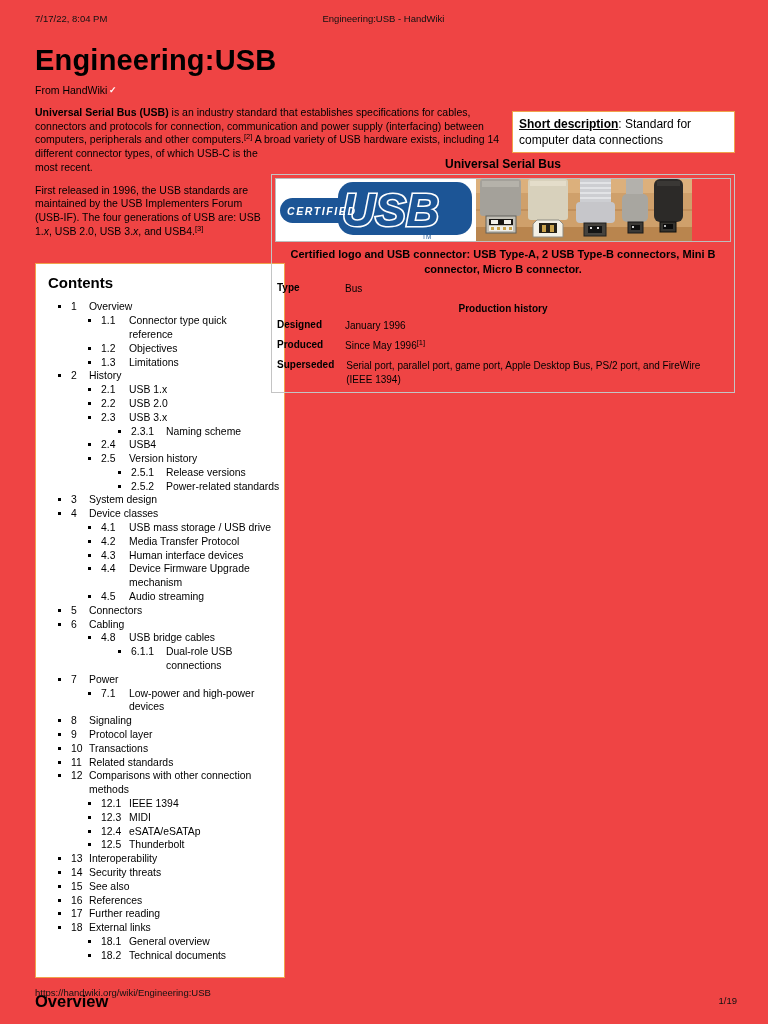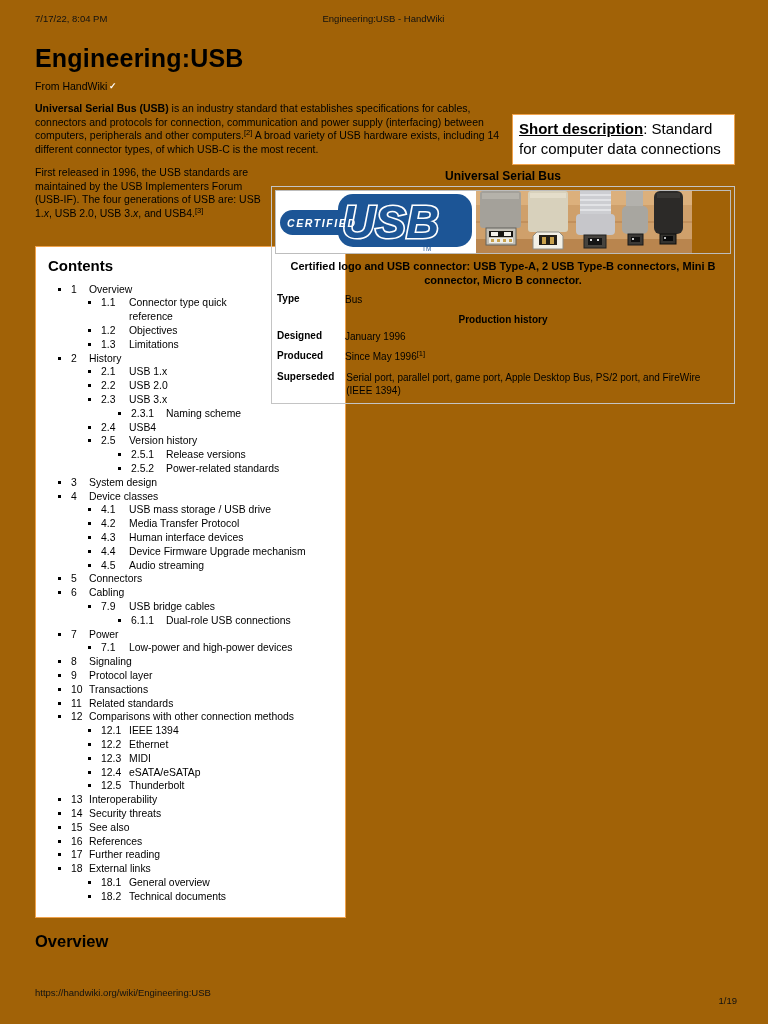--- a/index.html
+++ b/index.html
@@ -3,7 +3,7 @@
 <meta charset="utf-8">
 <style>
   html,body{margin:0;padding:0;background:#fff;}
-  .page{position:relative;width:768px;height:1024px;background:#a16207;overflow:hidden;
+  .page{position:relative;width:768px;height:1024px;background:#ef4444;overflow:hidden;
         font-family:"Liberation Sans",sans-serif;color:#000;}
 
   

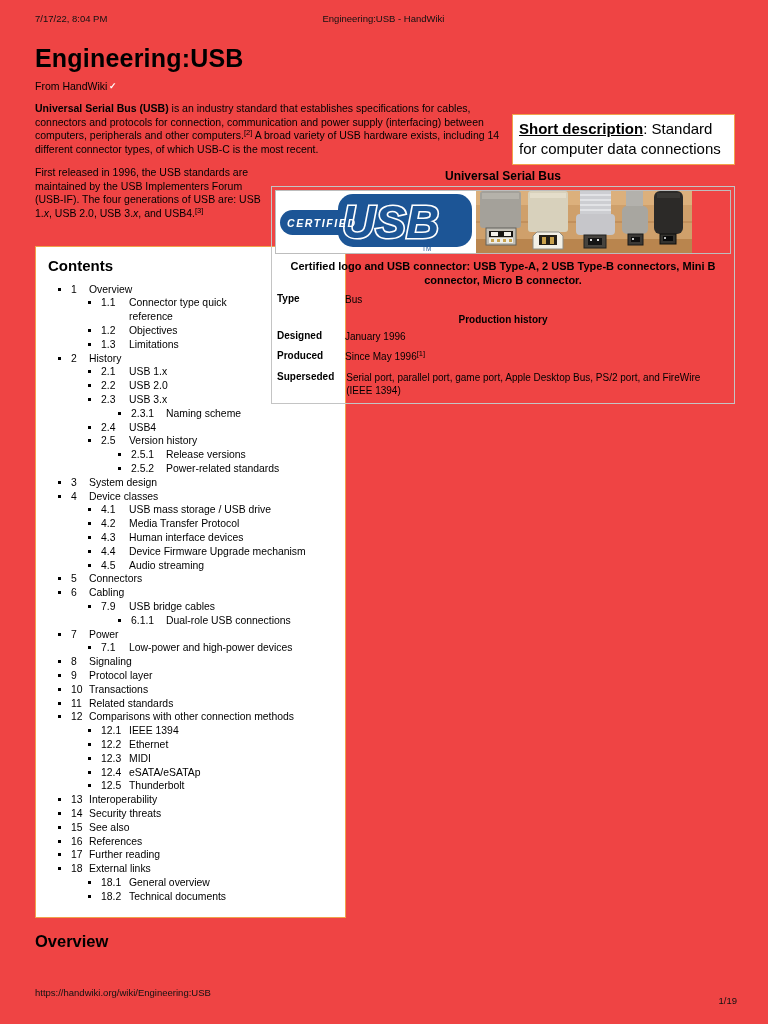--- a/index.html
+++ b/index.html
@@ -16,7 +16,7 @@
 
   .content{position:absolute;top:44px;left:35px;width:700px;}
 
-  h1.title{margin:0 0 7px 0;font-size:25px;font-weight:700;letter-spacing:.2px;}
+  h1.title{margin:0 0 7px 0;font-size:29px;font-weight:700;letter-spacing:.2px;}
   .from-line{display:flex;align-items:center;font-size:10.5px;margin:0 0 10px 0;}
   .check{width:11px;height:11px;border-radius:2.5px;color:#fff;font-size:9px;line-height:11px;
          text-align:center;font-weight:bold;flex:0 0 auto;}

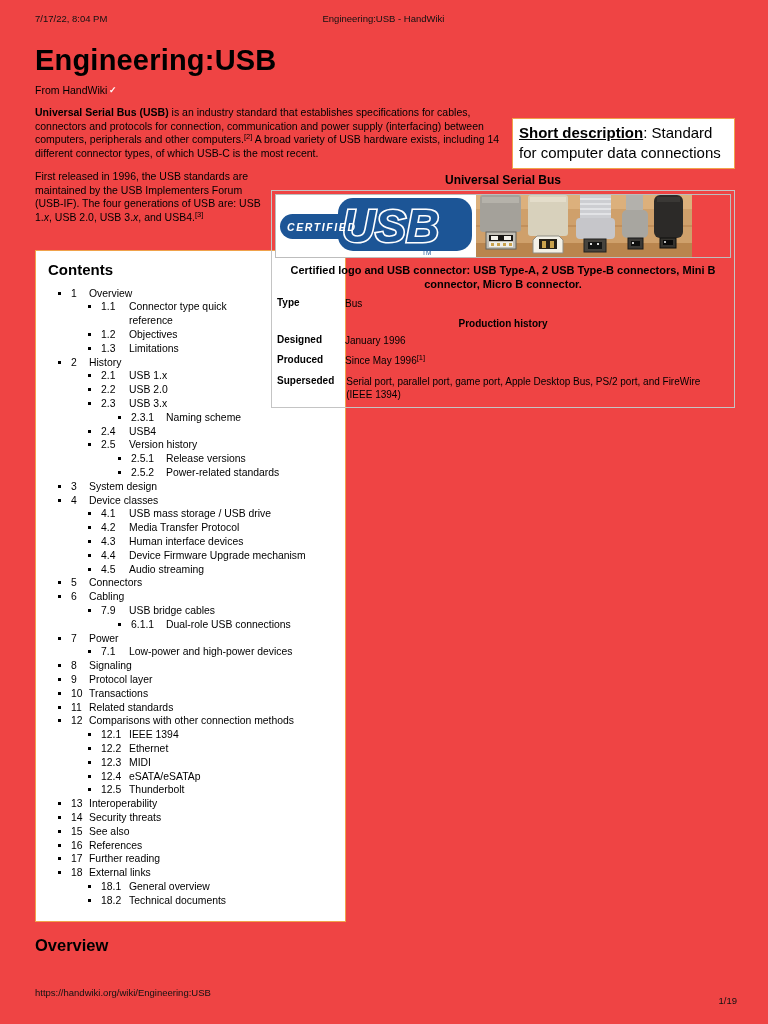--- a/index.html
+++ b/index.html
@@ -23,7 +23,7 @@
 
   
   .shortdesc{float:right;width:209px;border:1.5px solid #f0a24b;padding:4px 6px;
-             font-size:15px;line-height:1.35;margin:12px 0 4px 10px;background:#fff;}
+             font-size:12px;line-height:1.35;margin:5px 0 4px 10px;background:#fff;}
   .shortdesc .sd-label{font-weight:700;text-decoration:underline;}
 
   .infobox{float:right;clear:right;width:464px;margin:0 0 10px 8px;font-size:10px;box-sizing:border-box;}

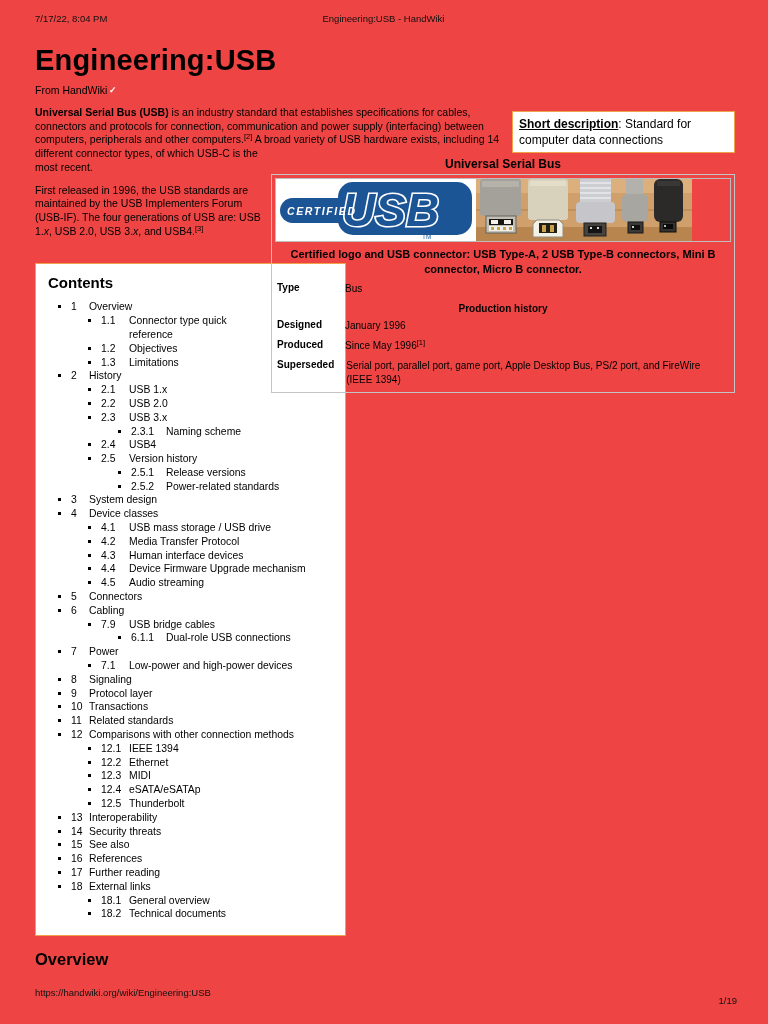--- a/index.html
+++ b/index.html
@@ -41,7 +41,7 @@
   sup{font-size:7.5px;line-height:0;}
 
   
-  .toc{box-sizing:border-box;width:311px;border:1.5px solid #f0a24b;background:#fff;
+  .toc{box-sizing:border-box;width:250px;border:1.5px solid #f0a24b;background:#fff;
        margin-top:25px;padding:8px 4px 14px 8px;}
   .toc-title{font-size:15px;font-weight:700;margin:2px 0 9px 4px;}
   .toc ul{list-style:none;margin:0;padding:0;}

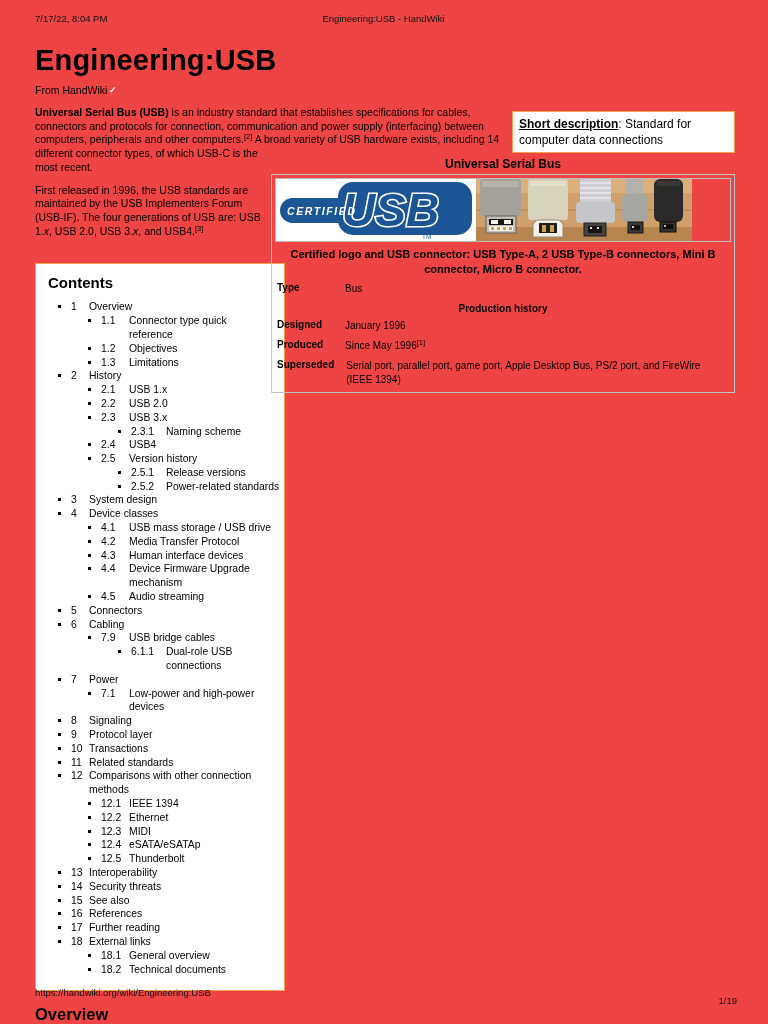--- a/index.html
+++ b/index.html
@@ -193,7 +193,7 @@
             <li class="lv2"><span class="blt"></span><span class="num">4.5</span><span class="lbl">Audio streaming</span></li>
             <li class="lv1"><span class="blt"></span><span class="num">5</span><span class="lbl">Connectors</span></li>
             <li class="lv1"><span class="blt"></span><span class="num">6</span><span class="lbl">Cabling</span></li>
-            <li class="lv2"><span class="blt"></span><span class="num">7.9</span><span class="lbl">USB bridge cables</span></li>
+            <li class="lv2"><span class="blt"></span><span class="num">4.8</span><span class="lbl">USB bridge cables</span></li>
             <li class="lv3"><span class="blt"></span><span class="num">6.1.1</span><span class="lbl">Dual-role USB connections</span></li>
             <li class="lv1"><span class="blt"></span><span class="num">7</span><span class="lbl">Power</span></li>
             <li class="lv2"><span class="blt"></span><span class="num">7.1</span><span class="lbl">Low-power and high-power devices</span></li>

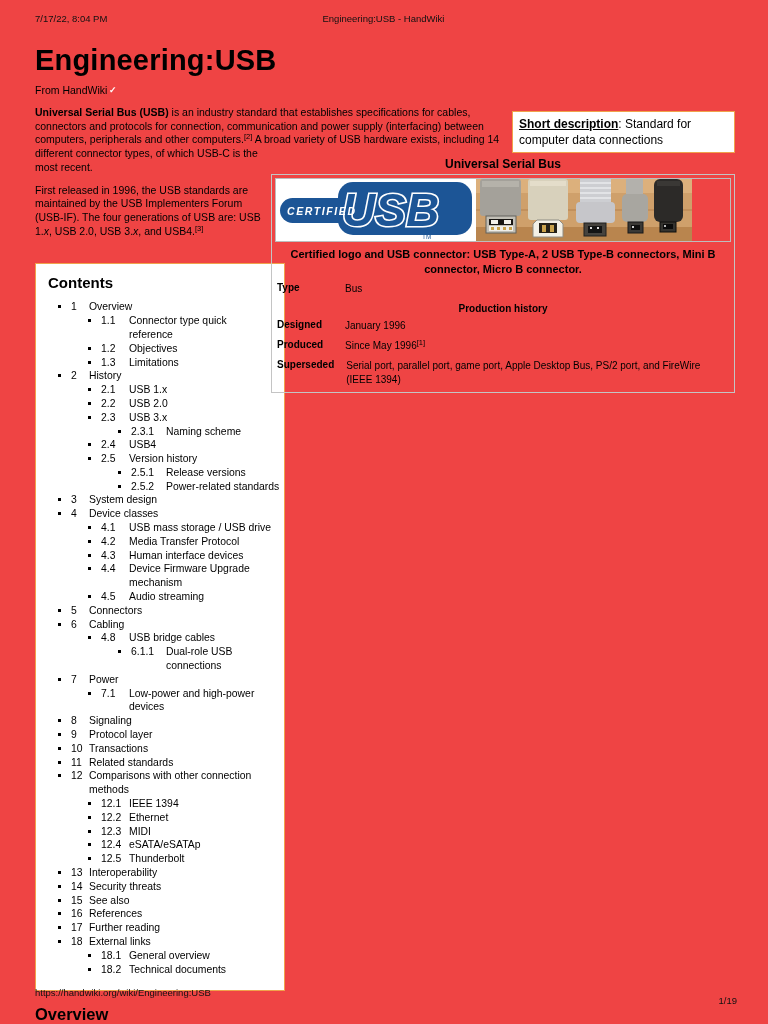--- a/index.html
+++ b/index.html
@@ -203,7 +203,6 @@
             <li class="lv1"><span class="blt"></span><span class="num">11</span><span class="lbl">Related standards</span></li>
             <li class="lv1"><span class="blt"></span><span class="num">12</span><span class="lbl">Comparisons with other connection methods</span></li>
             <li class="lv2"><span class="blt"></span><span class="num">12.1</span><span class="lbl">IEEE 1394</span></li>
-            <li class="lv2"><span class="blt"></span><span class="num">12.2</span><span class="lbl">Ethernet</span></li>
             <li class="lv2"><span class="blt"></span><span class="num">12.3</span><span class="lbl">MIDI</span></li>
             <li class="lv2"><span class="blt"></span><span class="num">12.4</span><span class="lbl">eSATA/eSATAp</span></li>
             <li class="lv2"><span class="blt"></span><span class="num">12.5</span><span class="lbl">Thunderbolt</span></li>

